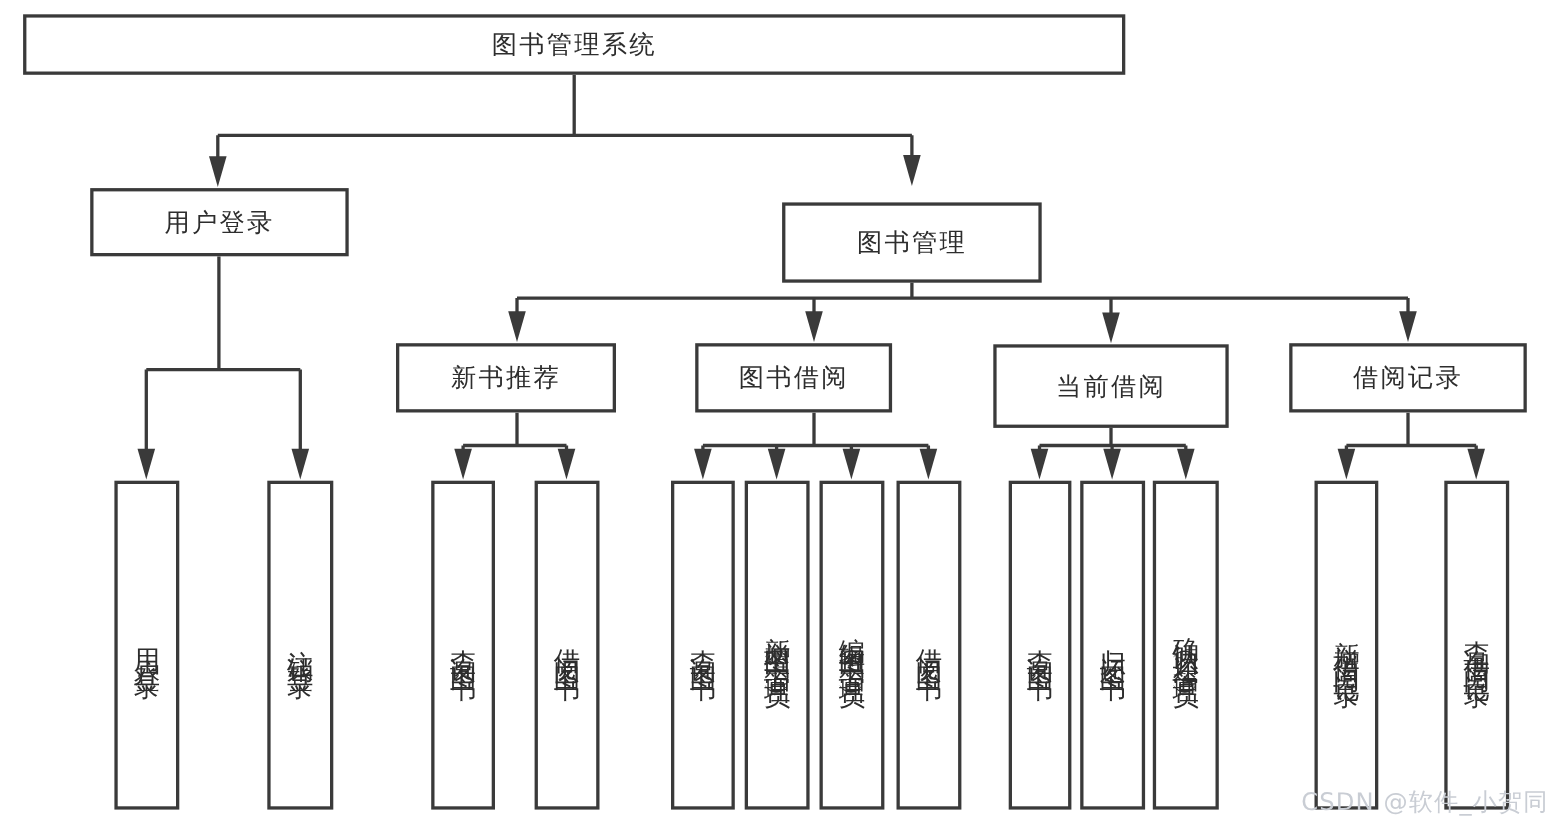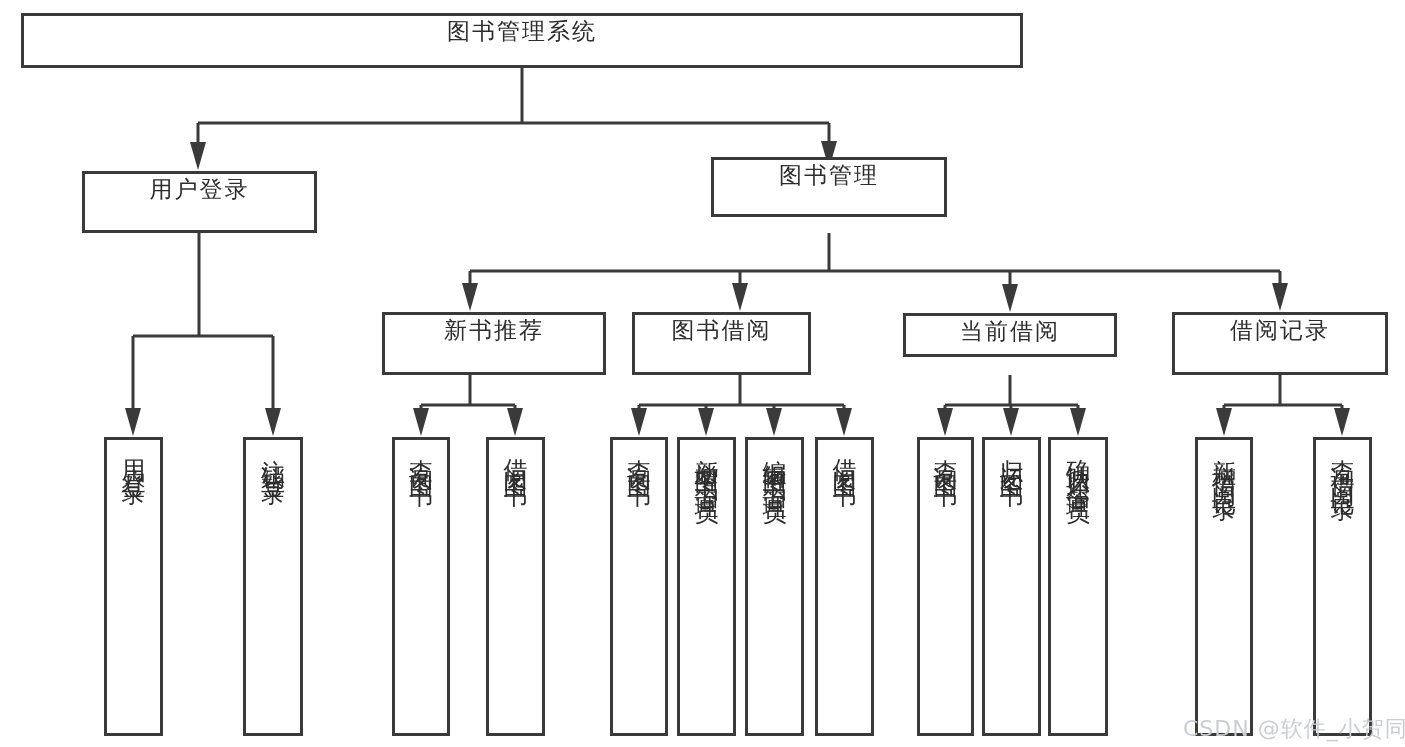--- a/index.html
+++ b/index.html
@@ -24,7 +24,7 @@
     box-sizing:border-box;
     background:#ffffff;
     border:3px solid var(--line);
-    display:flex;justify-content:center;
+    display:flex;align-items:center;justify-content:center;
     z-index:2;
     color:var(--text);
   }

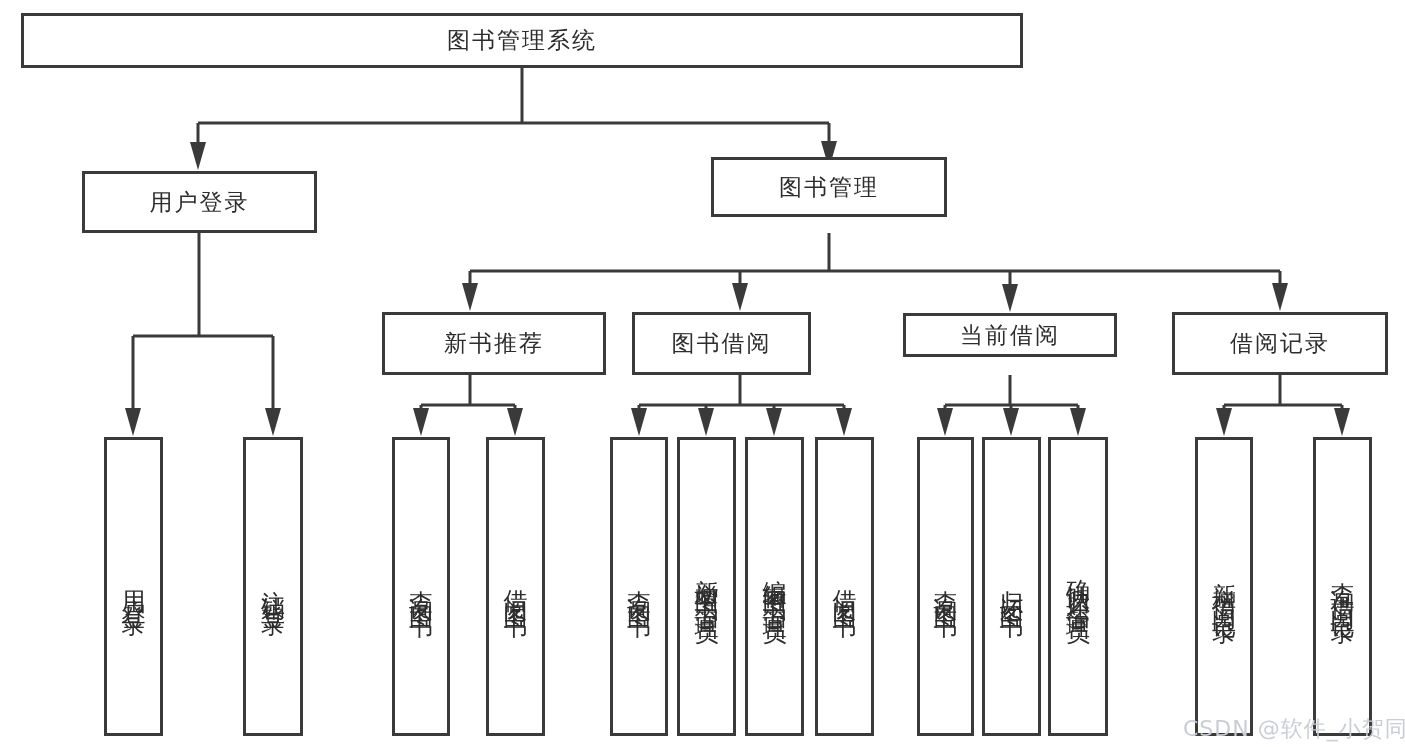--- a/index.html
+++ b/index.html
@@ -104,7 +104,7 @@
   <div class="box hbox" style="left:82px;top:171px;width:235px;height:62px">
     <span>用户登录</span>
   </div>
-  <div class="box hbox" style="left:711px;top:157px;width:236px;height:60px">
+  <div class="box hbox" style="left:711px;top:184px;width:236px;height:73px">
     <span>图书管理</span>
   </div>
 

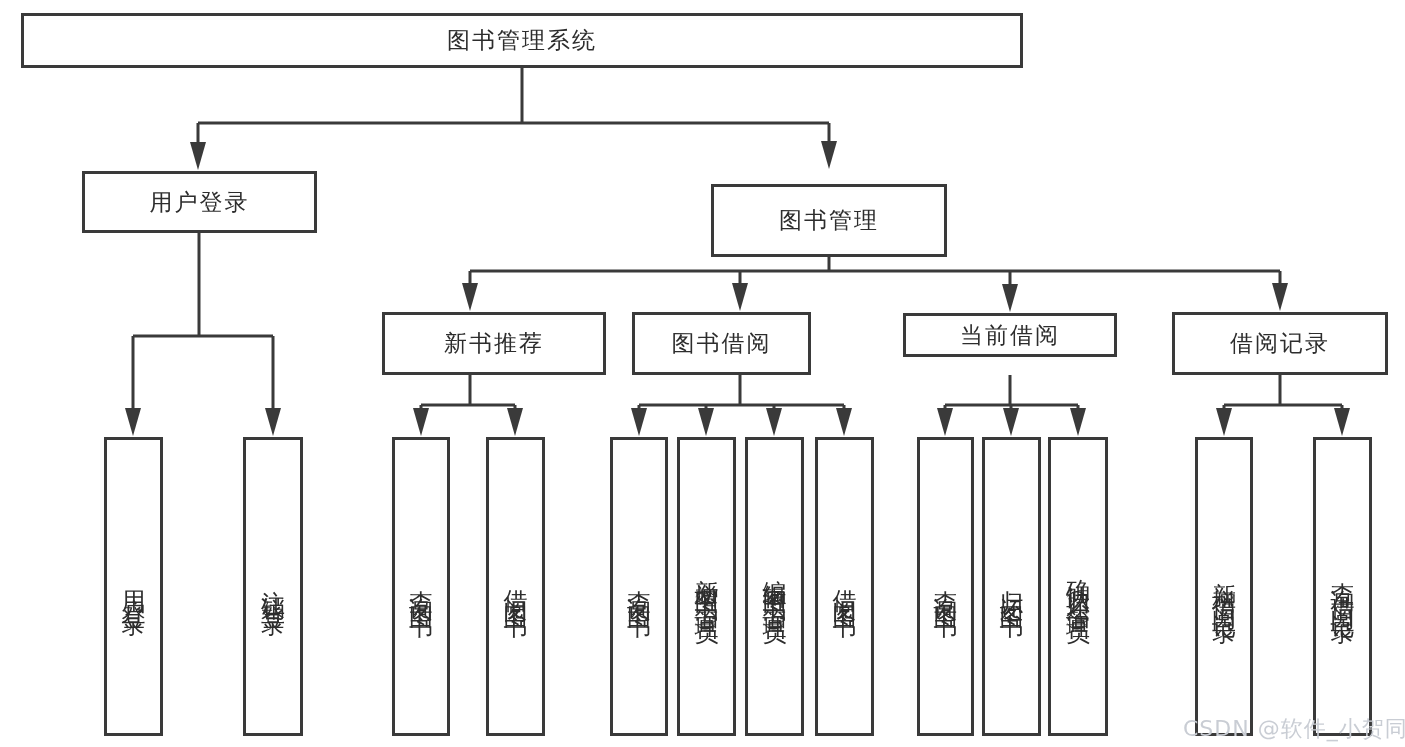--- a/index.html
+++ b/index.html
@@ -108,7 +108,7 @@
     <span>图书管理</span>
   </div>
 
-  <div class="box hbox" style="left:382px;top:312px;width:224px;height:63px">
+  <div class="box hbox" style="left:360px;top:312px;width:200px;height:63px">
     <span>新书推荐</span>
   </div>
   <div class="box hbox" style="left:632px;top:312px;width:179px;height:63px">

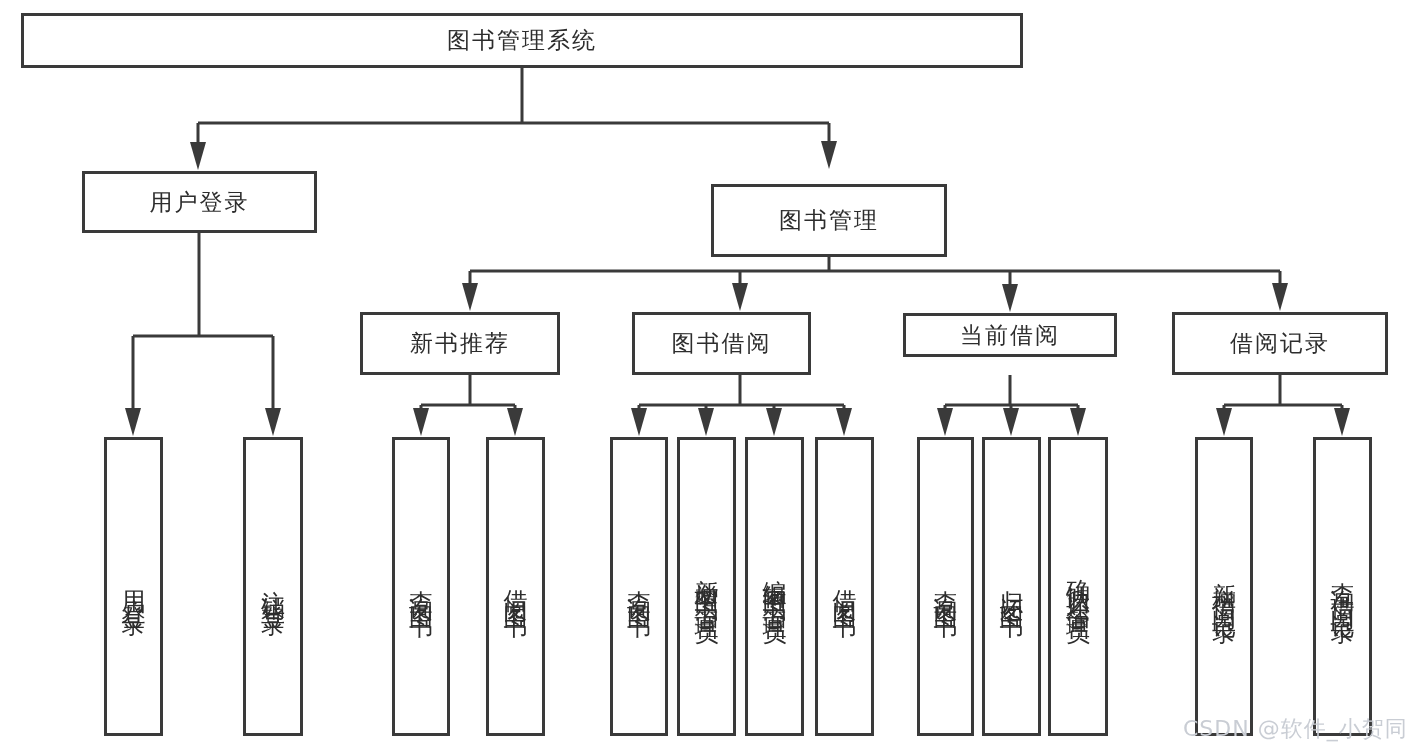--- a/index.html
+++ b/index.html
@@ -114,7 +114,7 @@
   <div class="box hbox" style="left:632px;top:312px;width:179px;height:63px">
     <span>图书借阅</span>
   </div>
-  <div class="box hbox" style="left:903px;top:313px;width:214px;height:44px">
+  <div class="box hbox" style="left:903px;top:313px;width:214px;height:76px">
     <span>当前借阅</span>
   </div>
   <div class="box hbox" style="left:1172px;top:312px;width:216px;height:63px">

